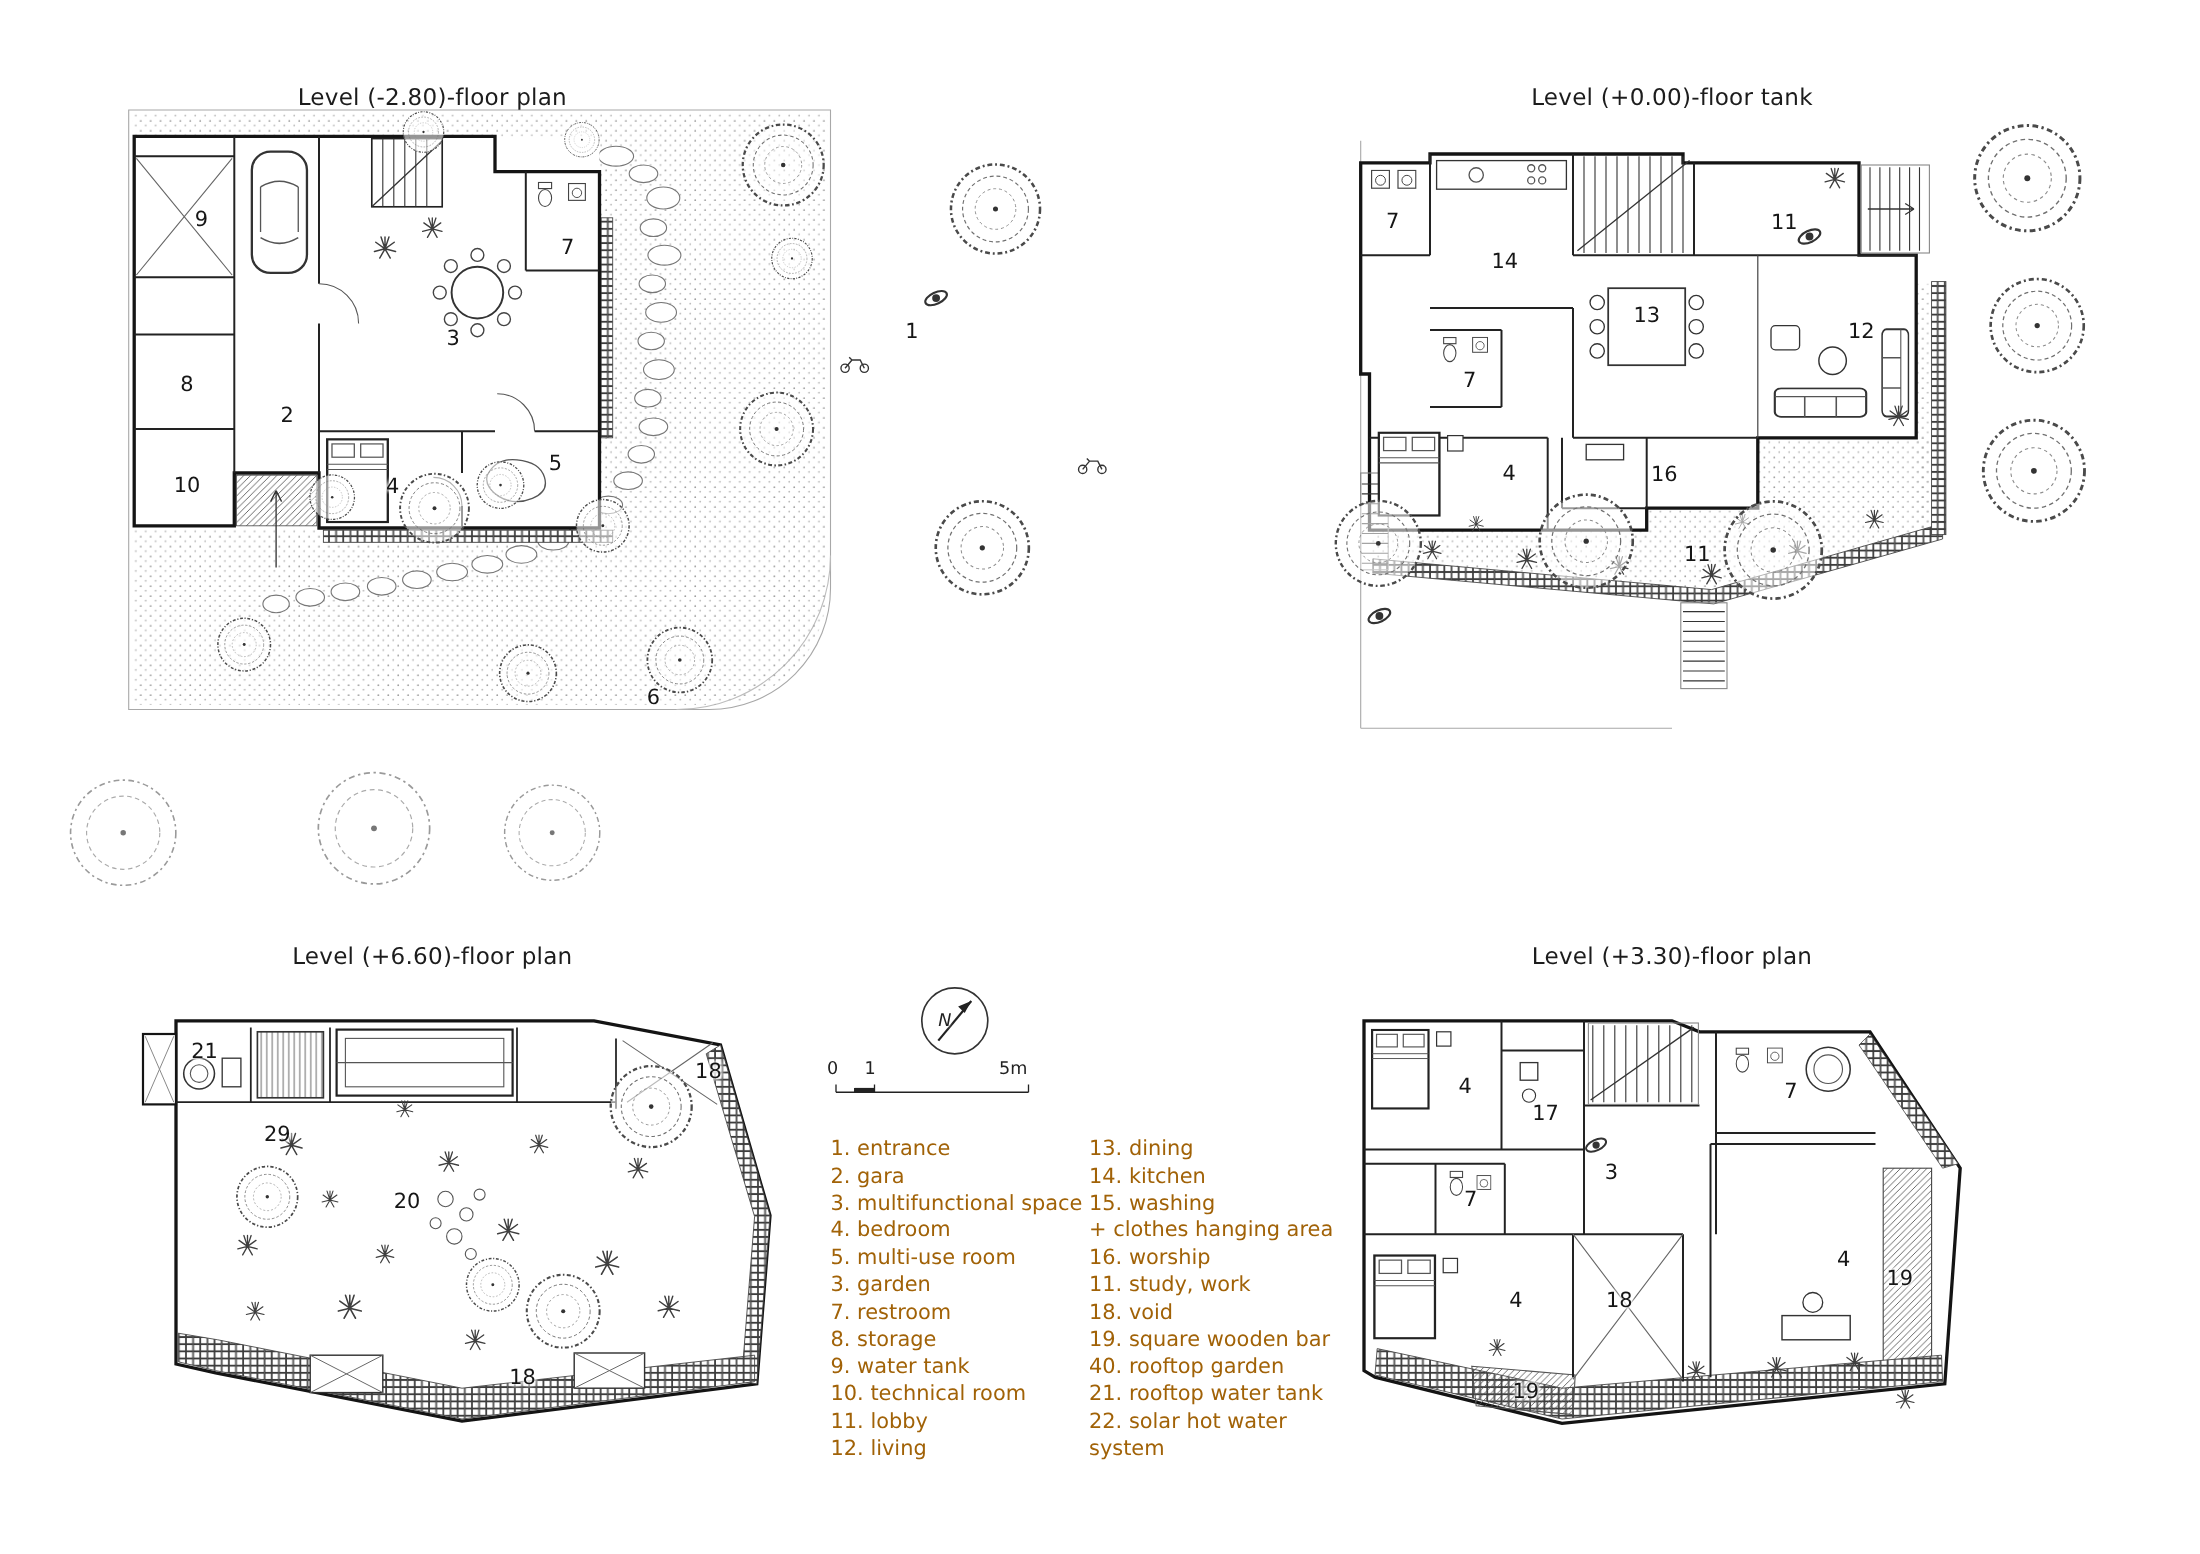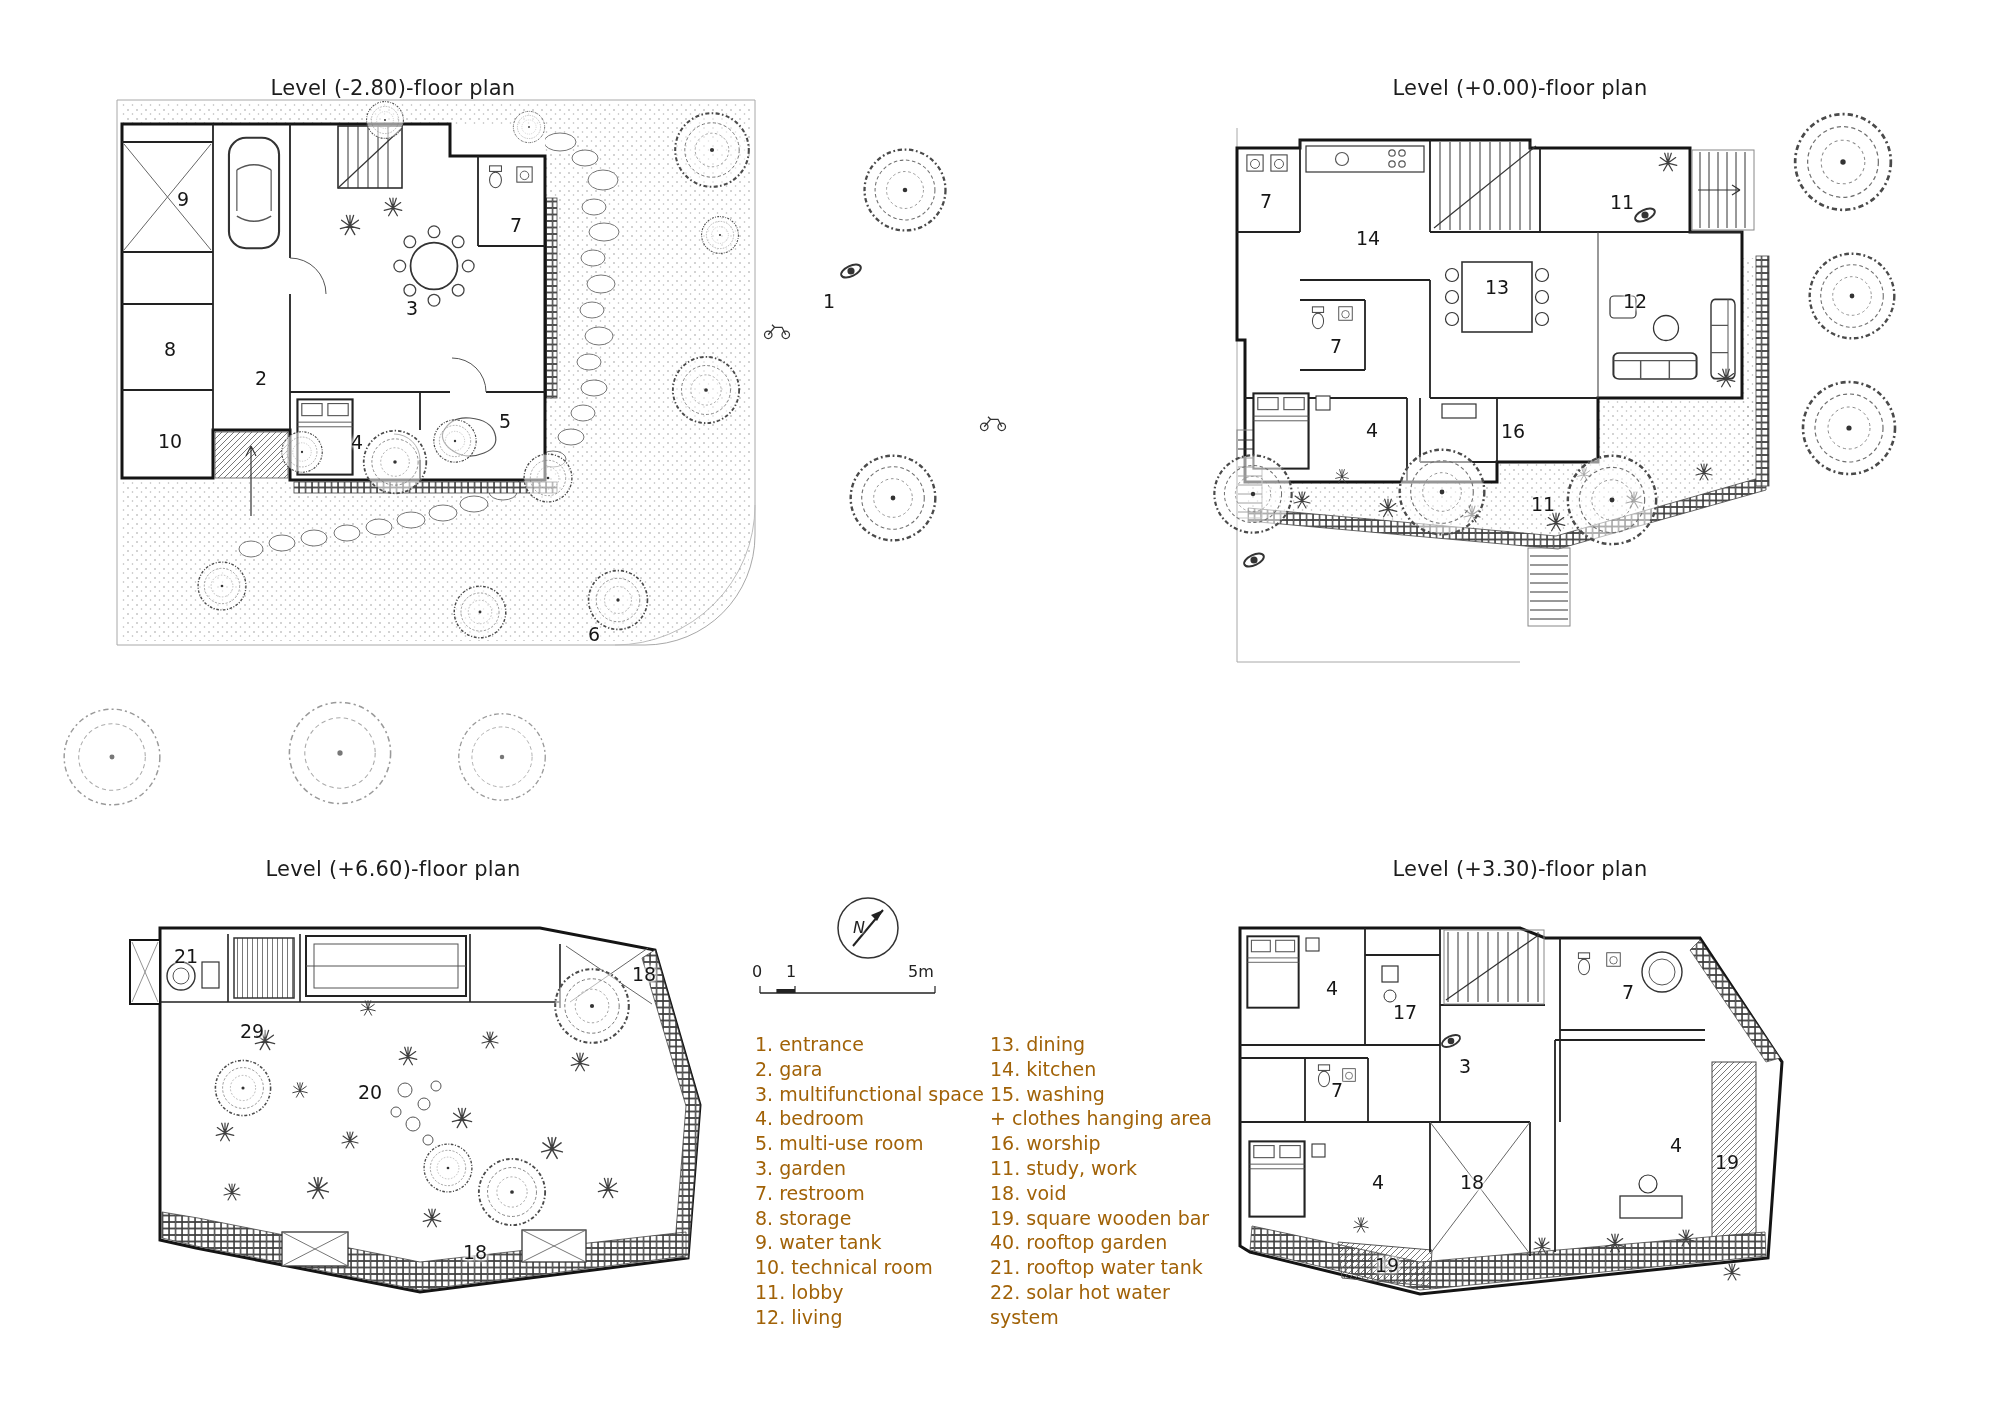--- a/index.html
+++ b/index.html
@@ -424,7 +424,7 @@
 </svg>
 
 <div class="plan-title" style="left:393px;top:76px">Level (-2.80)-floor plan</div>
-<div class="plan-title" style="left:1520px;top:76px">Level (+0.00)-floor plan</div>
+<div class="plan-title" style="left:1520px;top:76px">Level (+0.00)-floor tank</div>
 <div class="plan-title" style="left:393px;top:857px">Level (+6.60)-floor plan</div>
 <div class="plan-title" style="left:1520px;top:857px">Level (+3.30)-floor plan</div>
 

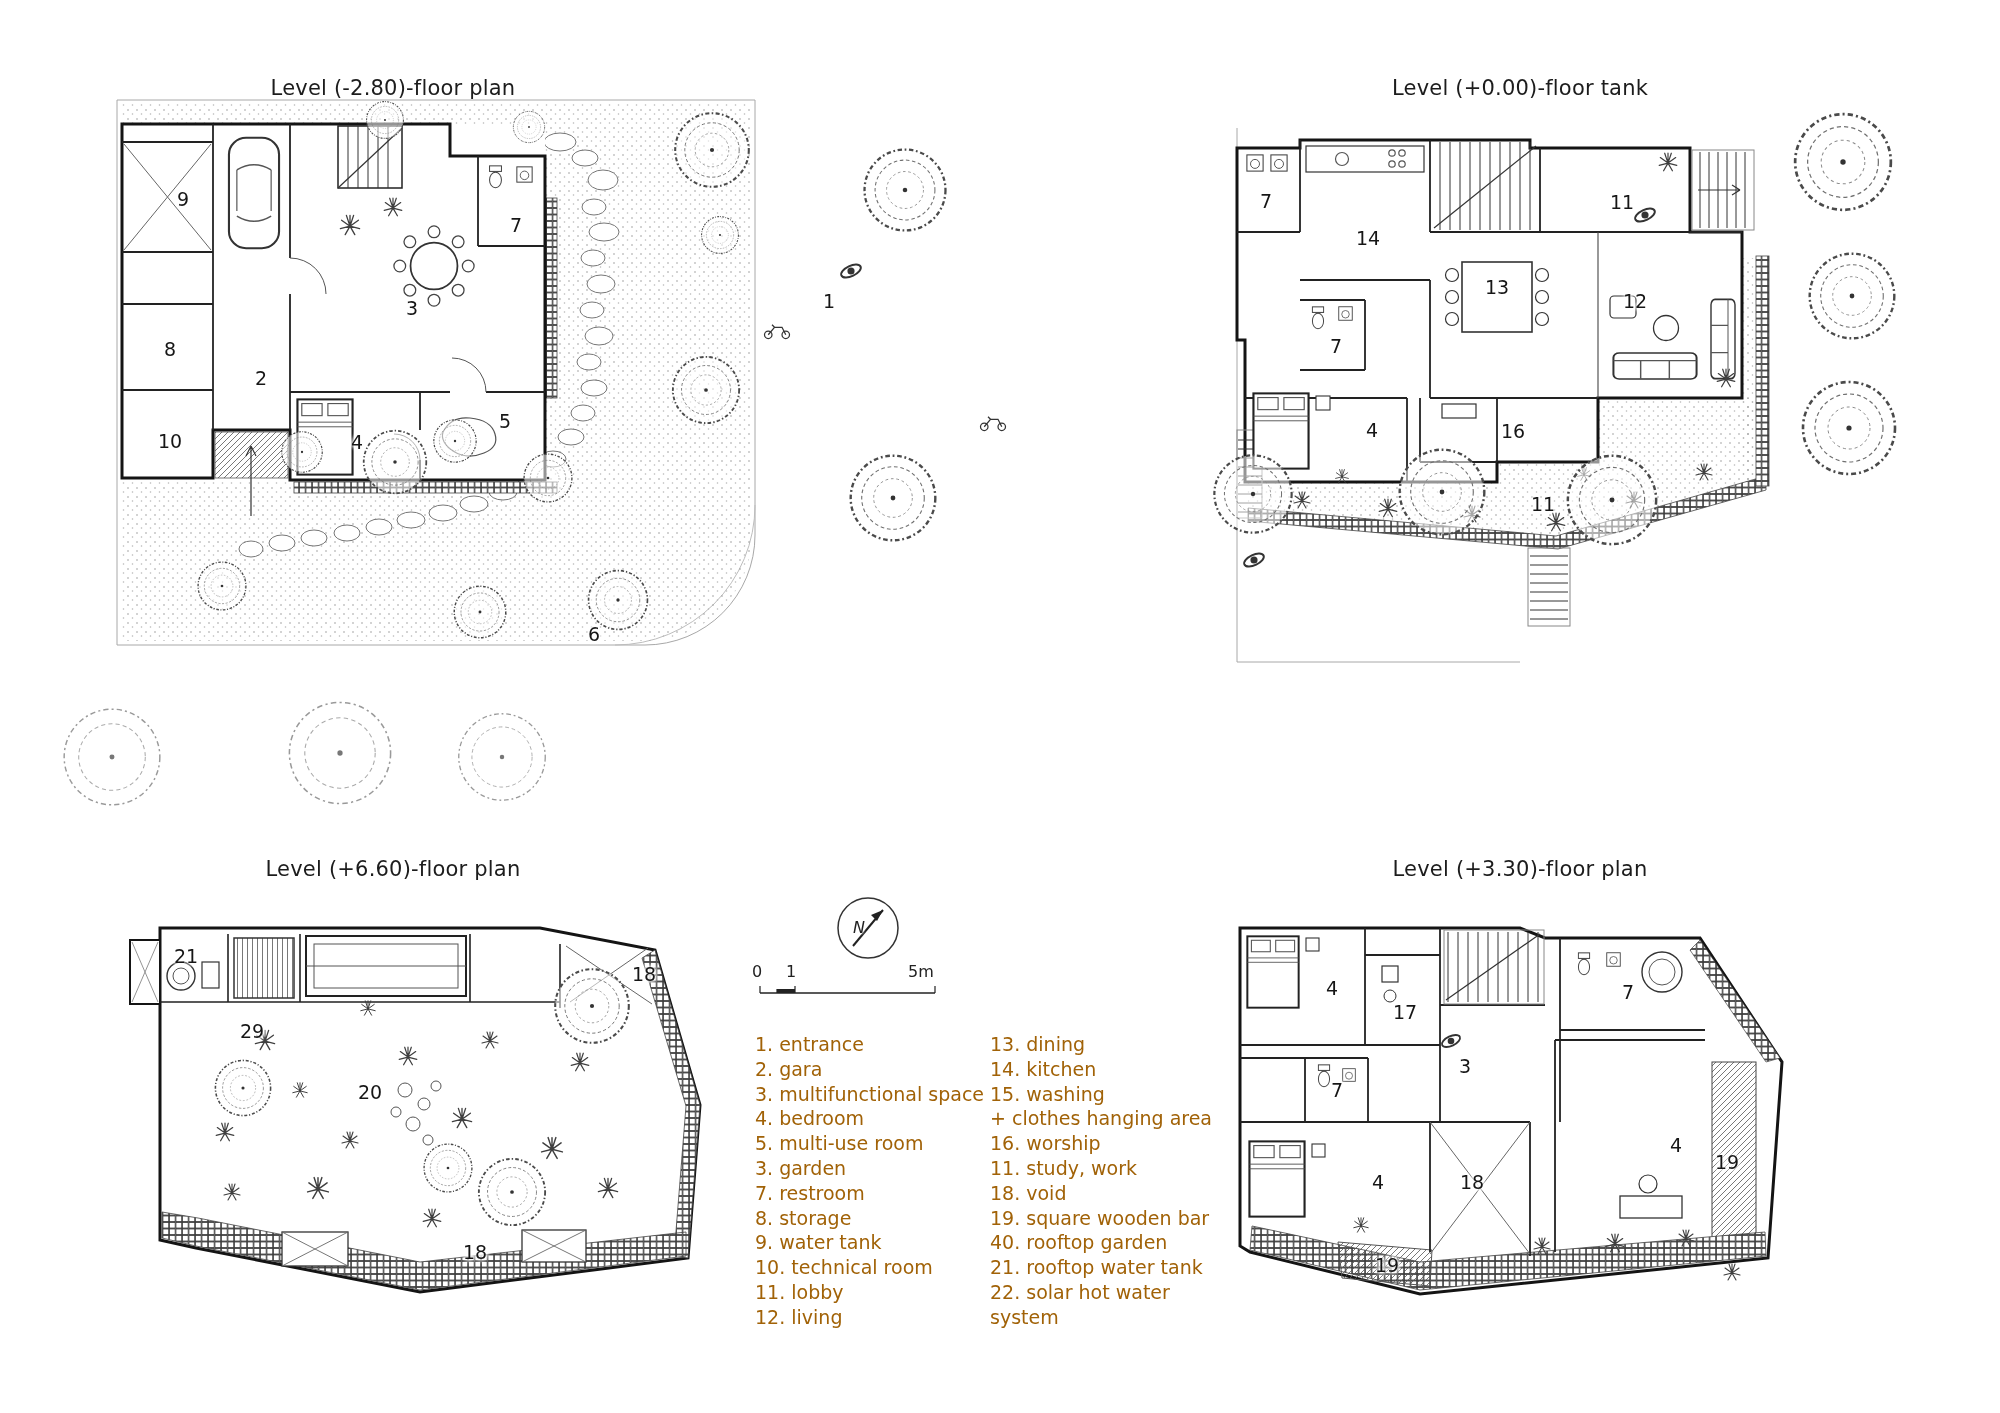--- a/index.html
+++ b/index.html
@@ -447,7 +447,7 @@
       <span class="room-label" style="left: 1368px; top: 238px;">14</span>
       <span class="room-label" style="left: 1622px; top: 202px;">11</span>
       <span class="room-label" style="left: 1497px; top: 287px;">13</span>
-      <span class="room-label" style="left: 1635px; top: 301px;">12</span>
+      <span class="room-label" style="left: 1692px; top: 301px;">12</span>
       <span class="room-label" style="left: 1336px; top: 346px;">7</span>
       <span class="room-label" style="left: 1372px; top: 430px;">4</span>
       <span class="room-label" style="left: 1513px; top: 431px;">16</span>

